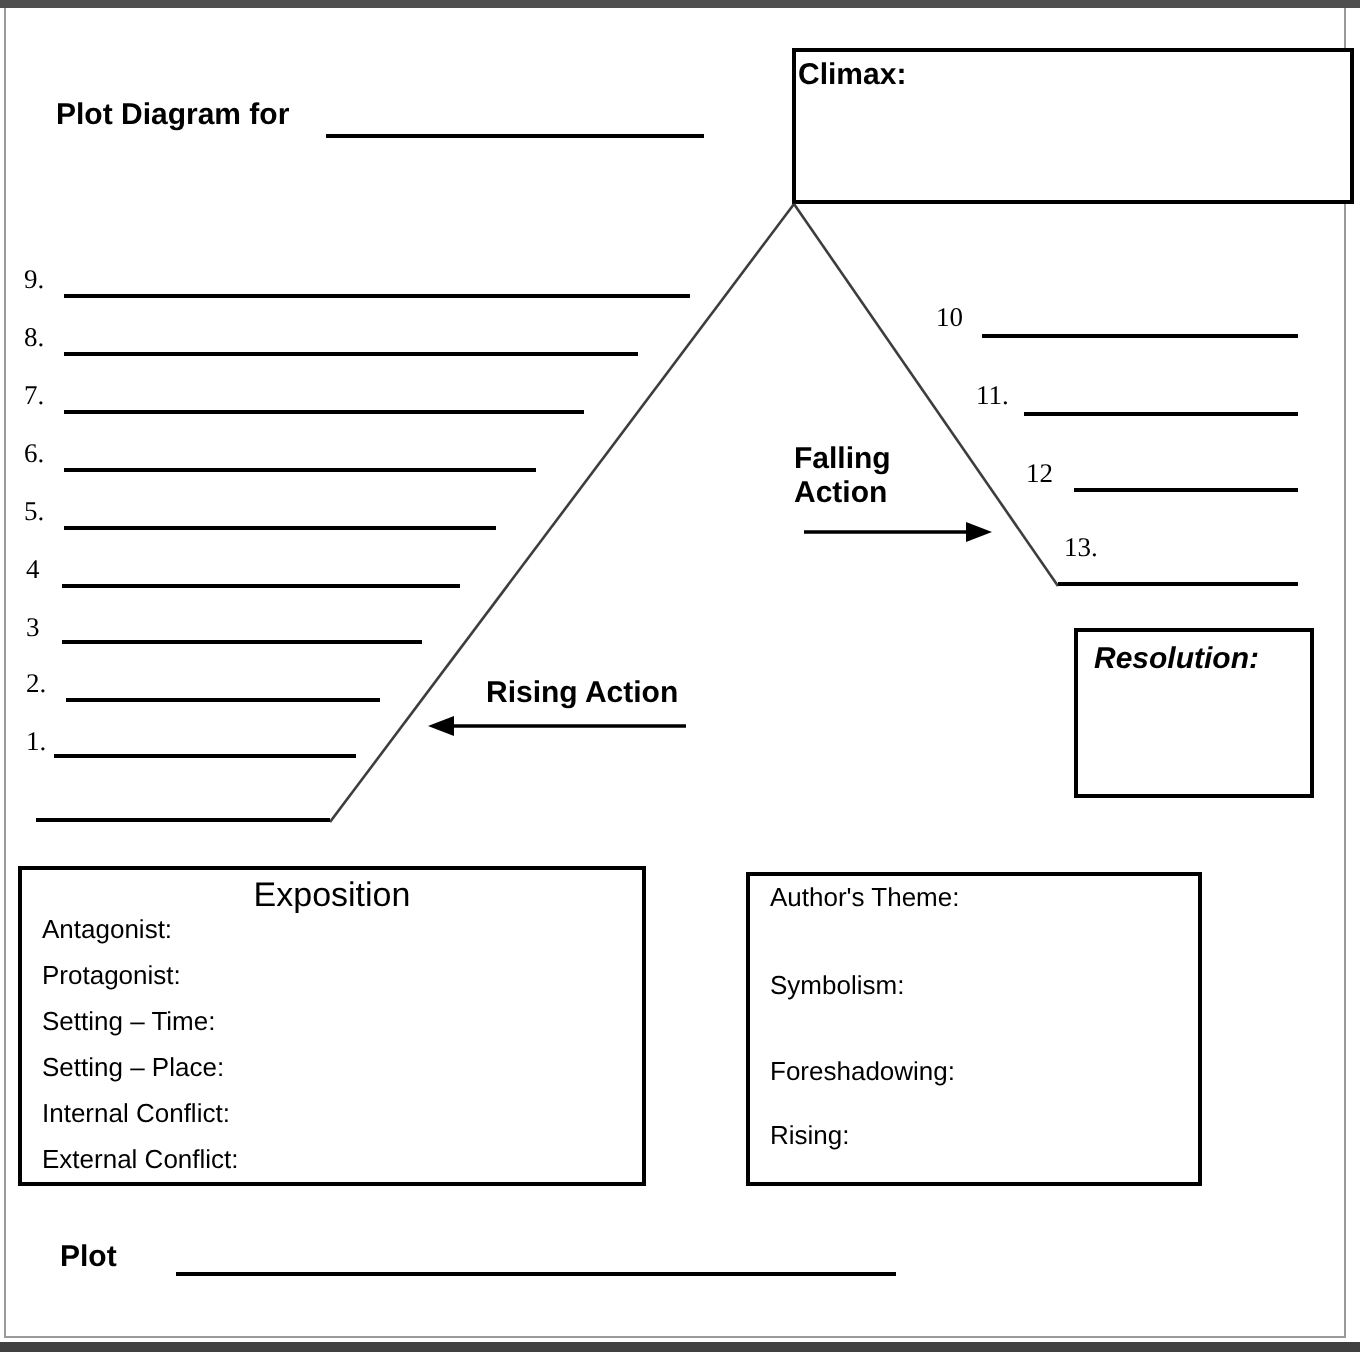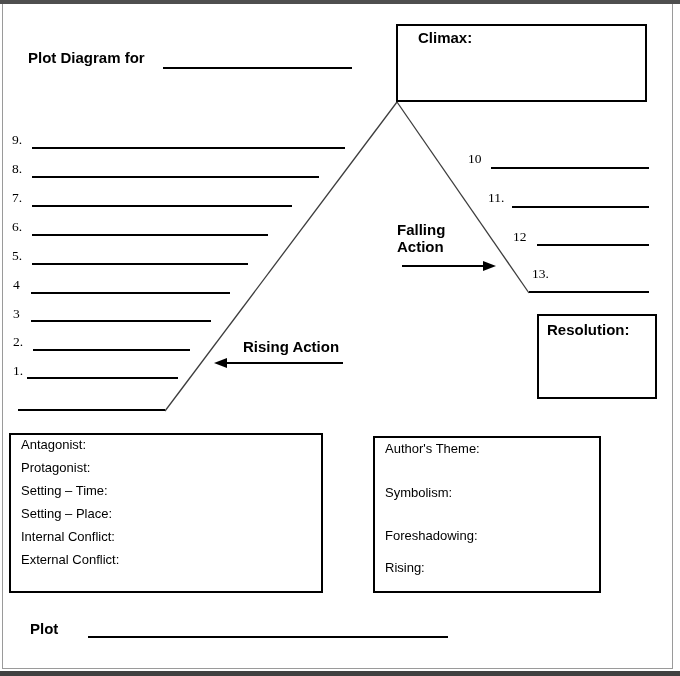--- a/index.html
+++ b/index.html
@@ -20,7 +20,7 @@
   .title-underline{position:absolute;left:163px;top:50px;width:189px;height:17px;border-bottom:2px solid var(--ink);}
 
   .box{position:absolute;border:2px solid var(--ink);box-sizing:border-box;background:#fff;}
-  #climax-box{left:396px;top:24px;width:251px;height:78px;padding:3px 0 0 20px;}
+  #climax-box{left:396px;top:24px;width:281px;height:78px;padding:3px 0 0 1px;}
   #resolution-box{left:537px;top:314px;width:120px;height:85px;padding:5px 0 14px 8px;}
   .box-label{font-weight:bold;font-size:15px;color:var(--ink);}
 

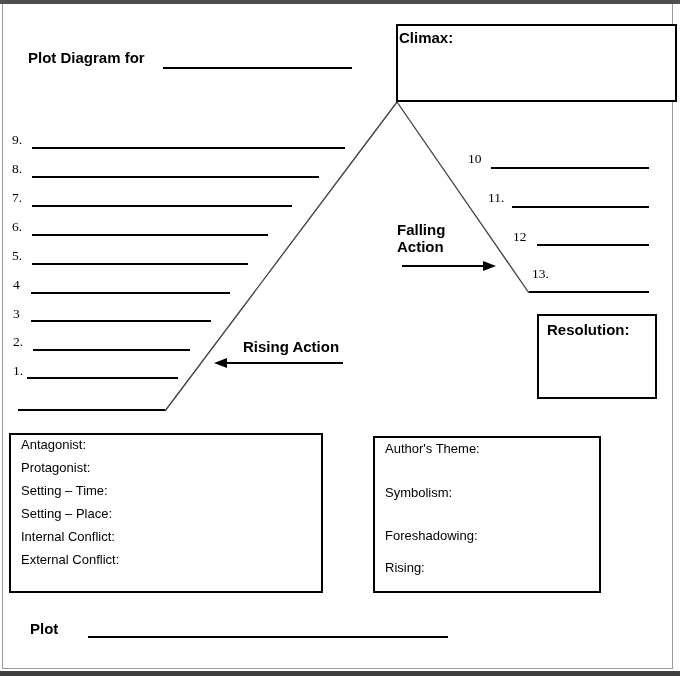--- a/index.html
+++ b/index.html
@@ -21,7 +21,7 @@
 
   .box{position:absolute;border:2px solid var(--ink);box-sizing:border-box;background:#fff;}
   #climax-box{left:396px;top:24px;width:281px;height:78px;padding:3px 0 0 1px;}
-  #resolution-box{left:537px;top:314px;width:120px;height:85px;padding:5px 0 14px 8px;}
+  #resolution-box{left:537px;top:314px;width:120px;height:85px;padding:5px 0 14px 8px;font-style:italic;}
   .box-label{font-weight:bold;font-size:15px;color:var(--ink);}
 
   .serif-num{position:absolute;font-family:"Liberation Serif",serif;font-size:13.5px;color:var(--ink);white-space:nowrap;}

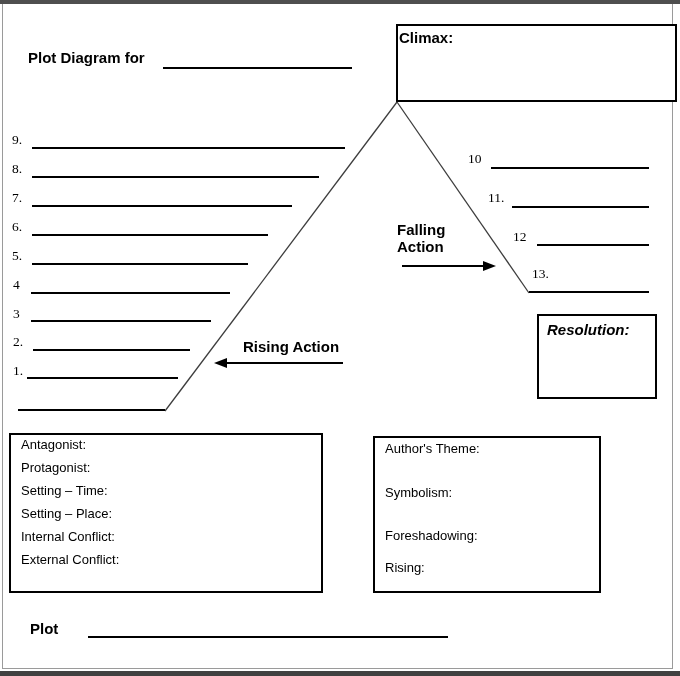--- a/index.html
+++ b/index.html
@@ -131,6 +131,7 @@
   </div>
 
   <div class="box" id="exposition-box">
+    <div id="exposition-title">Exposition</div>
     <div class="exp-item">Antagonist:</div>
     <div class="exp-item">Protagonist:</div>
     <div class="exp-item">Setting – Time:</div>

